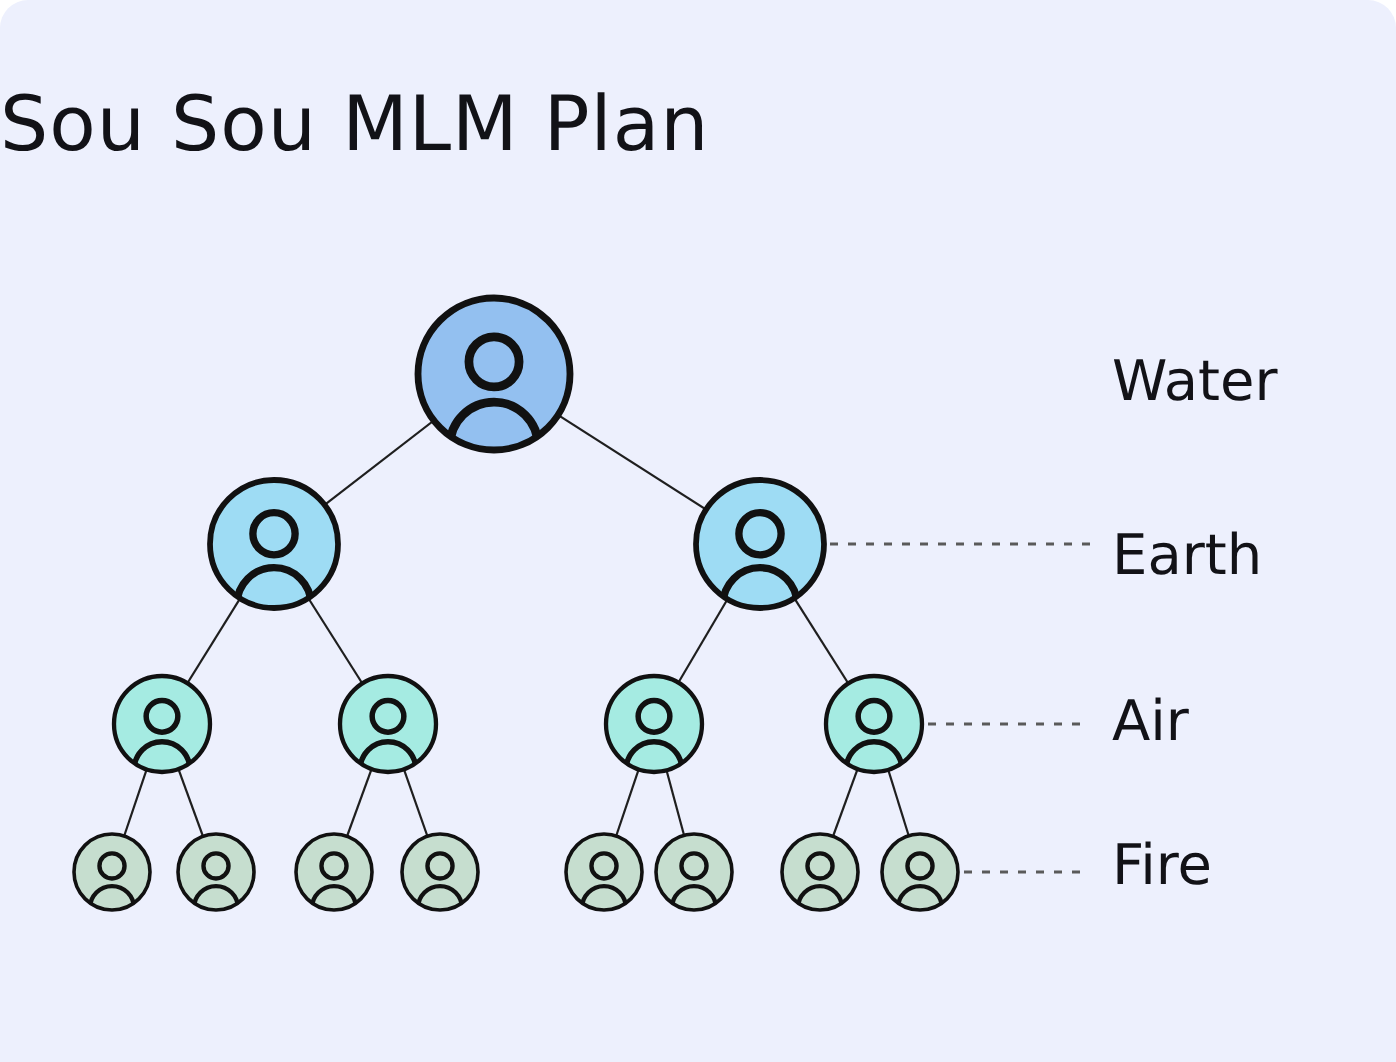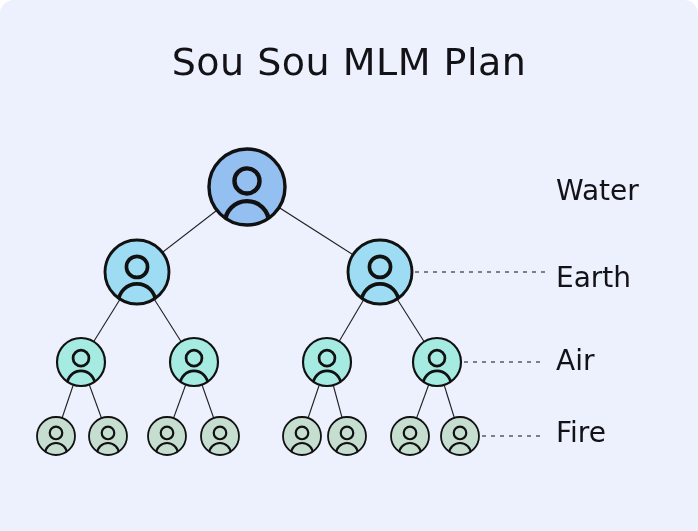--- a/index.html
+++ b/index.html
@@ -23,7 +23,6 @@
     top: 40px;
     left: 0;
     width: 698px;
-    text-align: center;
     font-size: 38px;
     font-weight: 500;
     letter-spacing: 0.5px;

